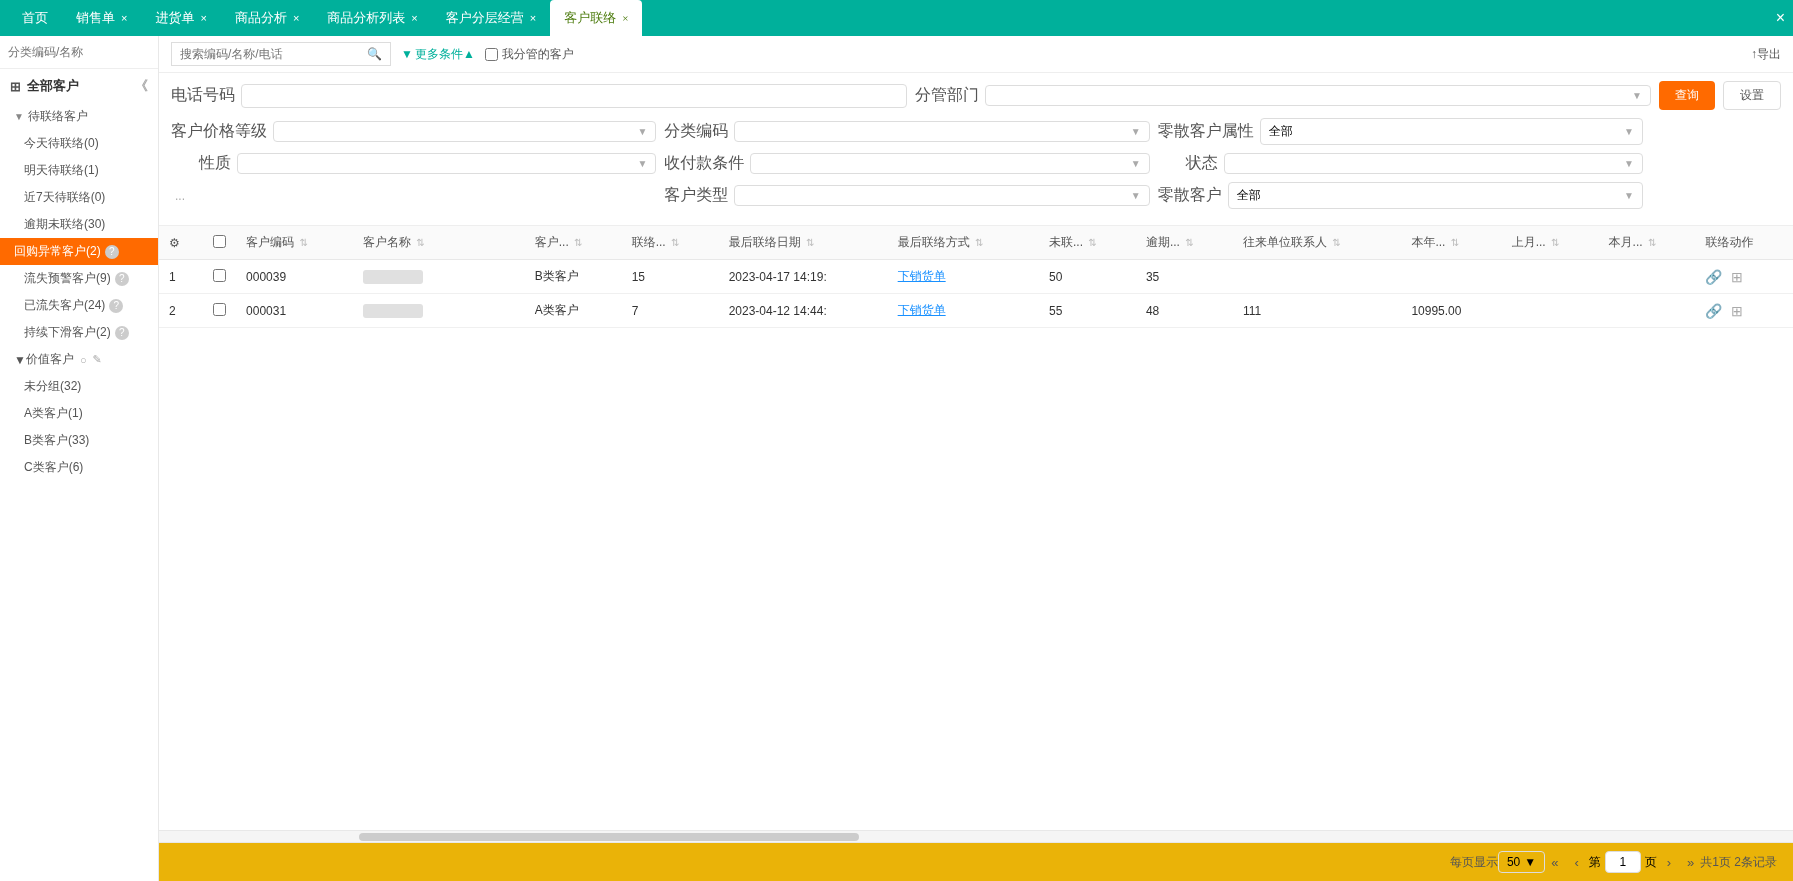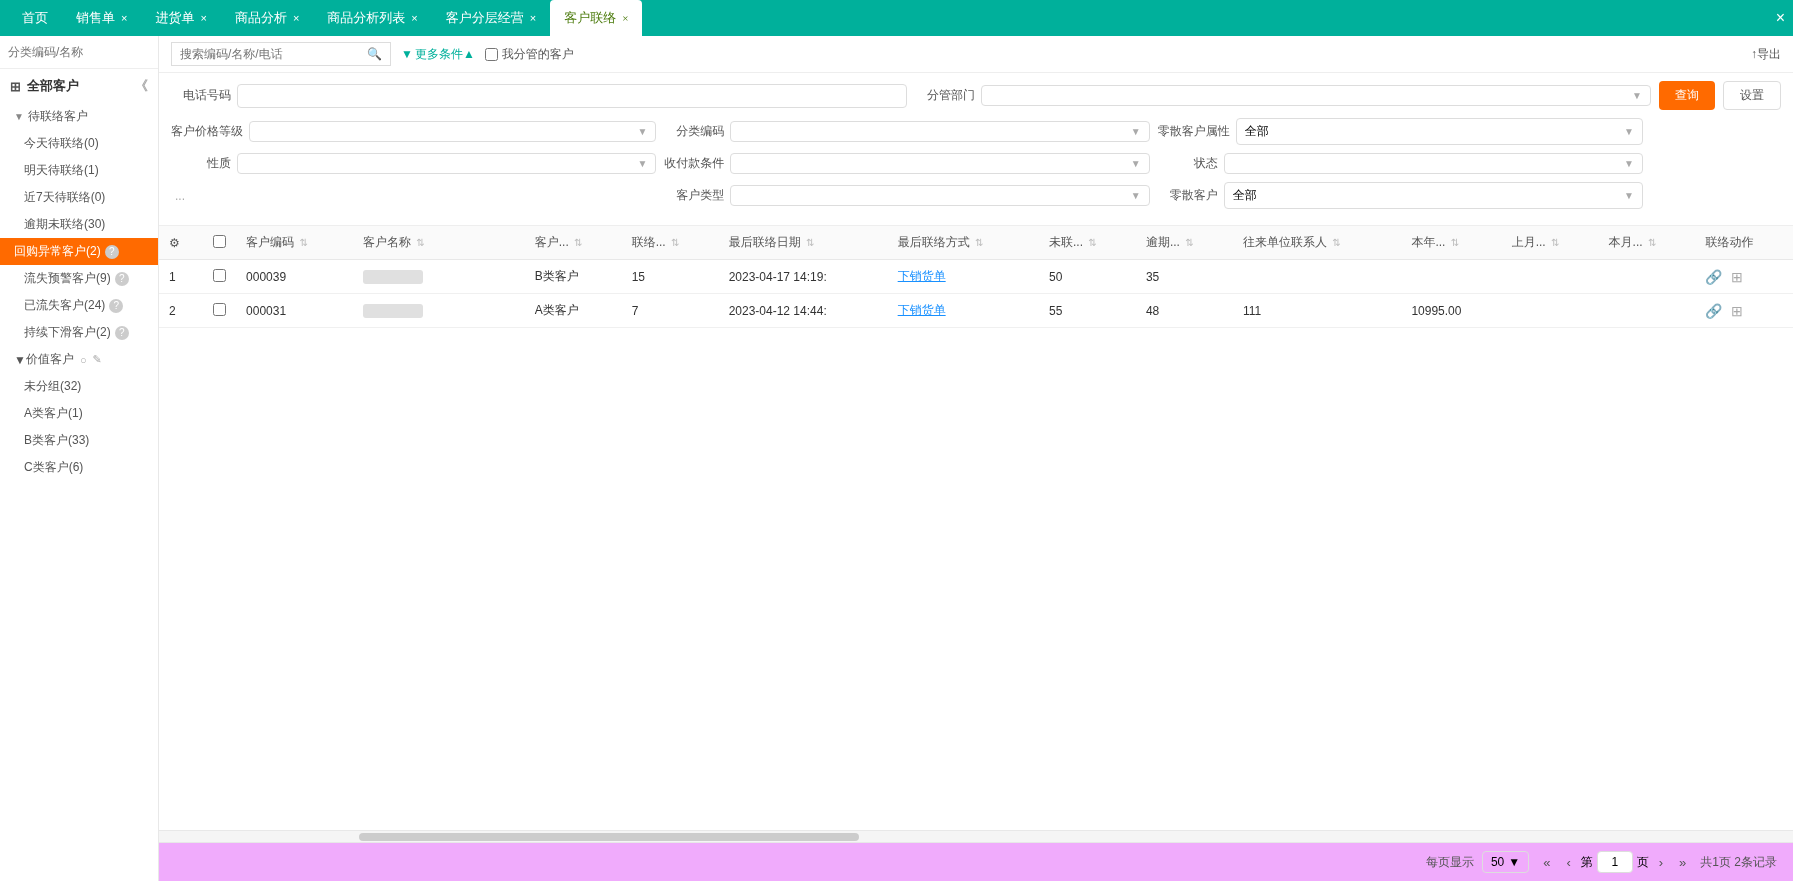--- a/index.html
+++ b/index.html
@@ -104,7 +104,7 @@
     .filter-item {
       display: flex; align-items: center; flex: 1; gap: 6px;
     }
-    .filter-item label { color: #555; font-size: 12px; white-space: nowrap; min-width: 60px; text-align: right; }
+    .filter-item label { color: #555; font-size: 16px; white-space: nowrap; min-width: 60px; text-align: right; }
     .filter-select {
       flex: 1; border: 1px solid #ddd; border-radius: 4px; padding: 4px 8px;
       font-size: 12px; display: flex; align-items: center; justify-content: space-between;

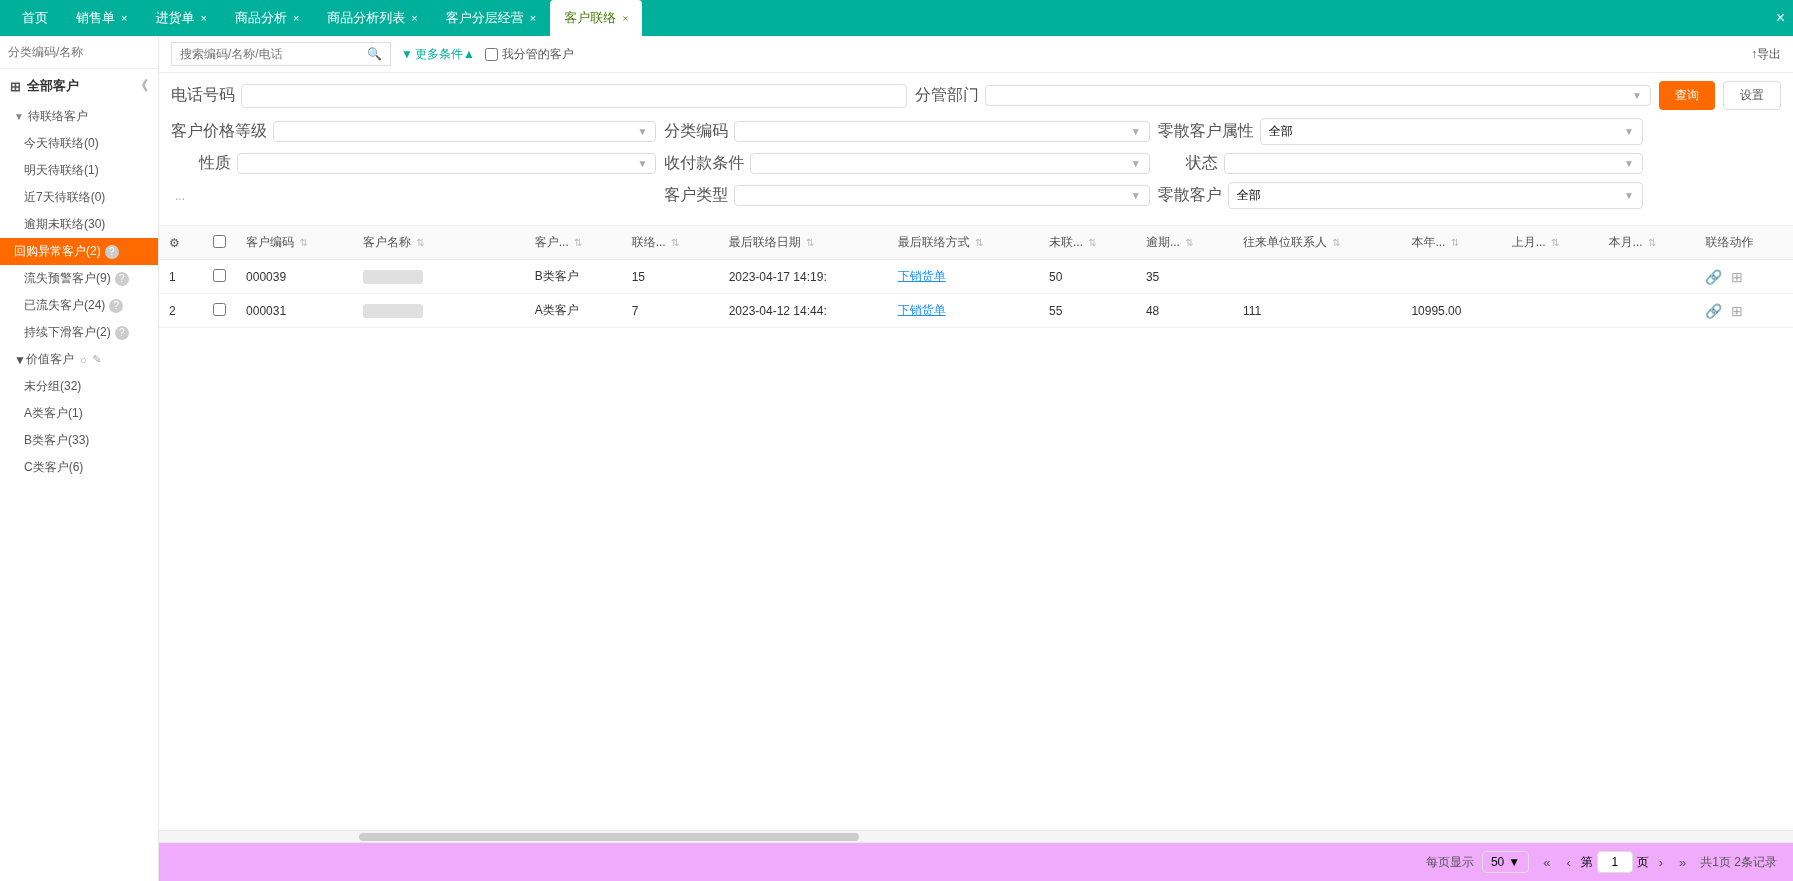--- a/index.html
+++ b/index.html
@@ -146,8 +146,8 @@
 
     
     .pagination-bar {
-      background: #f0abfc; border-top: 1px solid #e8e8e8; padding: 8px 16px;
-      display: flex; align-items: center; justify-content: flex-end; gap: 8px;
+      background: #eab308; border-top: 1px solid #e8e8e8; padding: 8px 16px;
+      display: flex; align-items: center; justify-content: flex-end; gap: 0;
     }
     .pagination-bar .page-size-label { color: #555; }
     .page-size-select {

